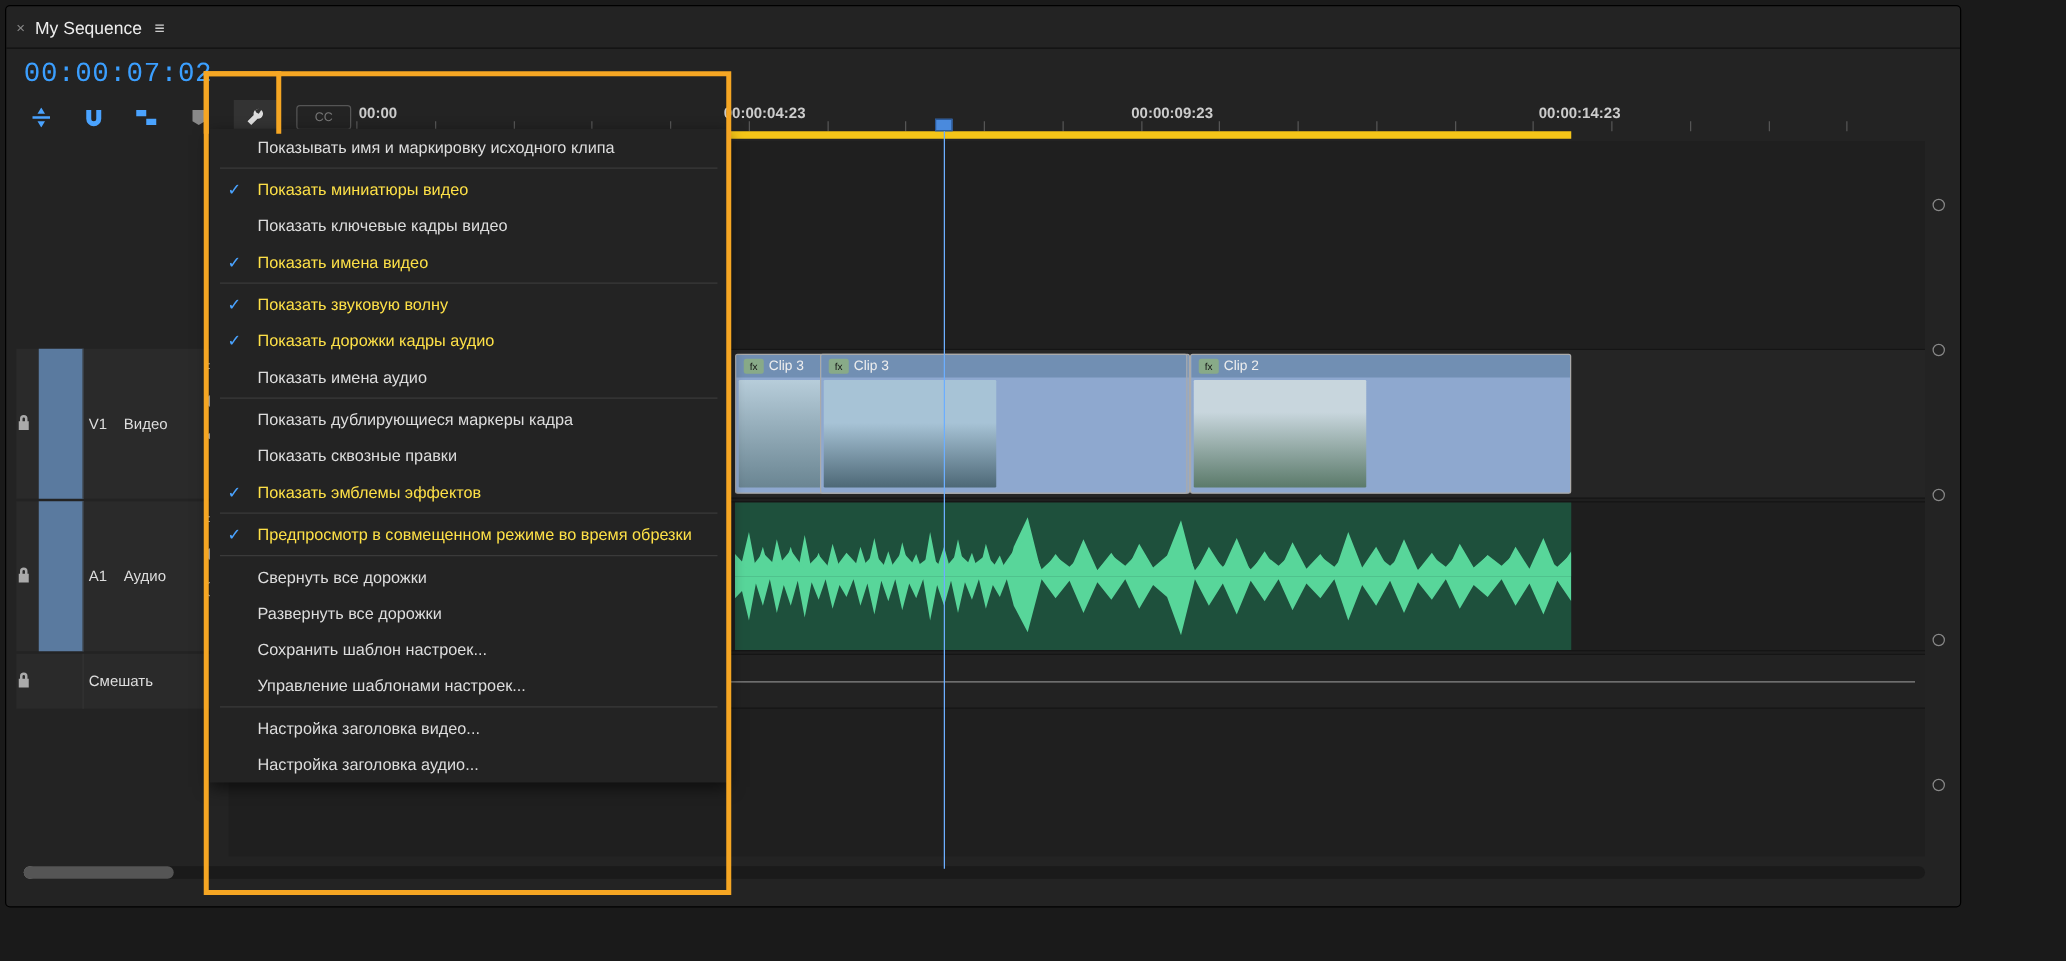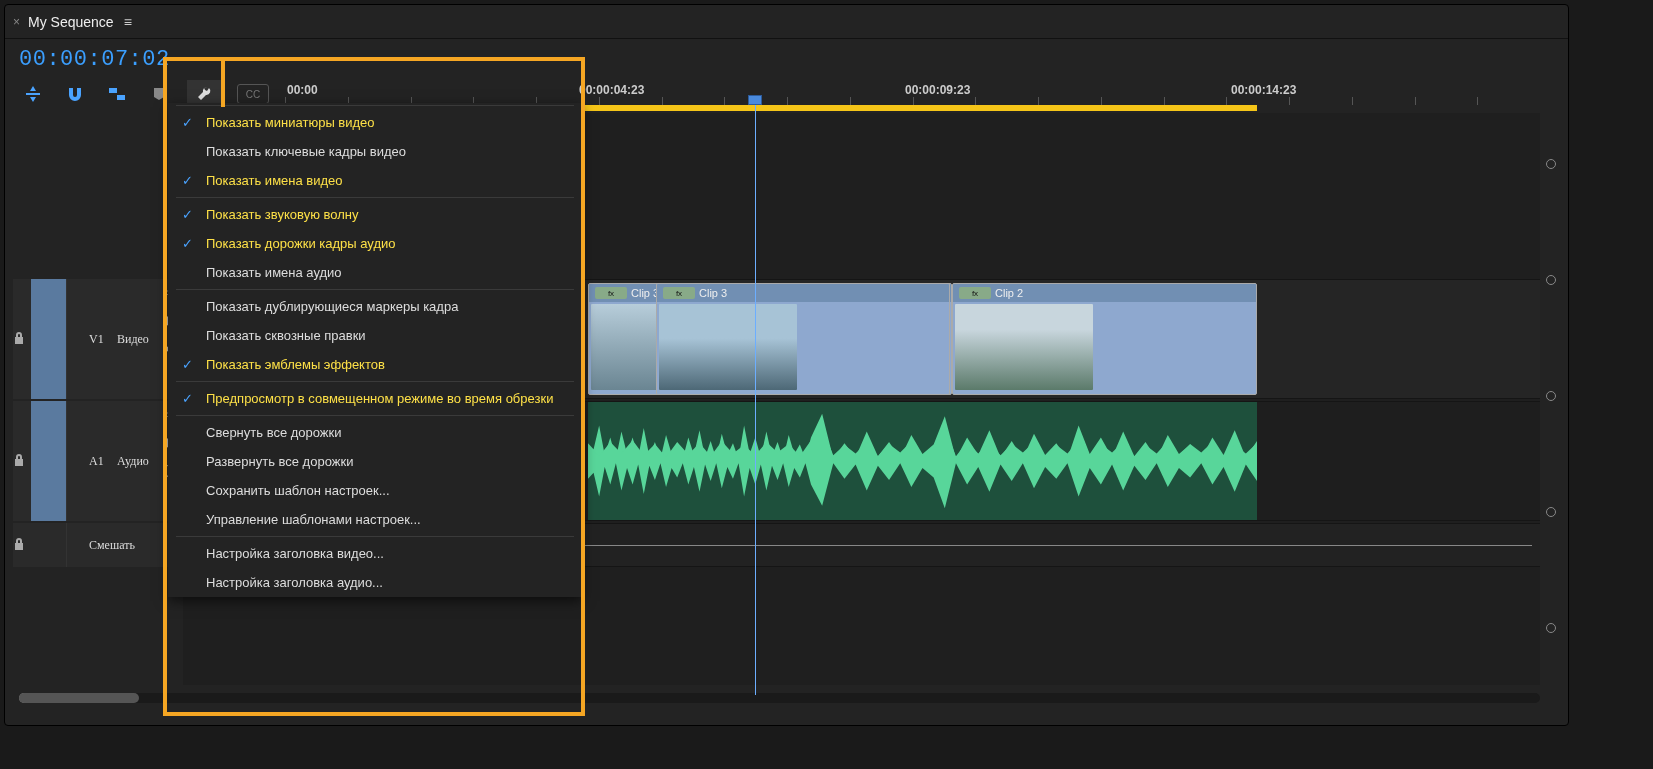--- a/index.html
+++ b/index.html
@@ -86,7 +86,7 @@
     cursor: pointer;
   }
   .cc-icon {
-    width: 32px;
+    width: 44px;
     height: 20px;
     display: flex;
     align-items: center;

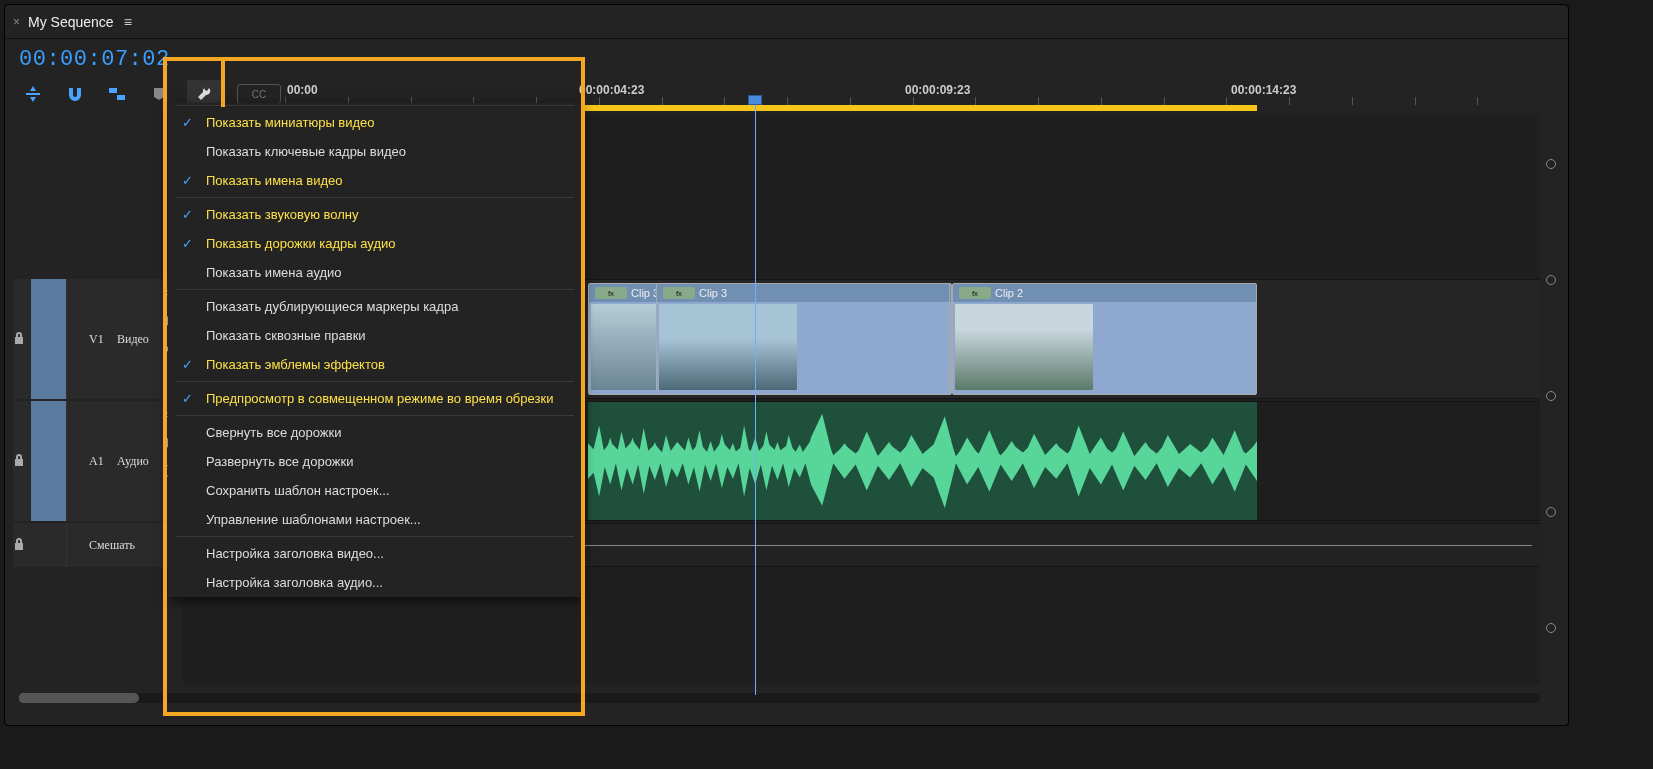--- a/index.html
+++ b/index.html
@@ -533,6 +533,7 @@
 <div class="highlight-top"></div>
 
 <div class="dropdown-menu" id="dropdown">
+    <div class="menu-item">Показывать имя и маркировку исходного клипа</div>
     <div class="menu-sep"></div>
     <div class="menu-item checked">Показать миниатюры видео</div>
     <div class="menu-item">Показать ключевые кадры видео</div>

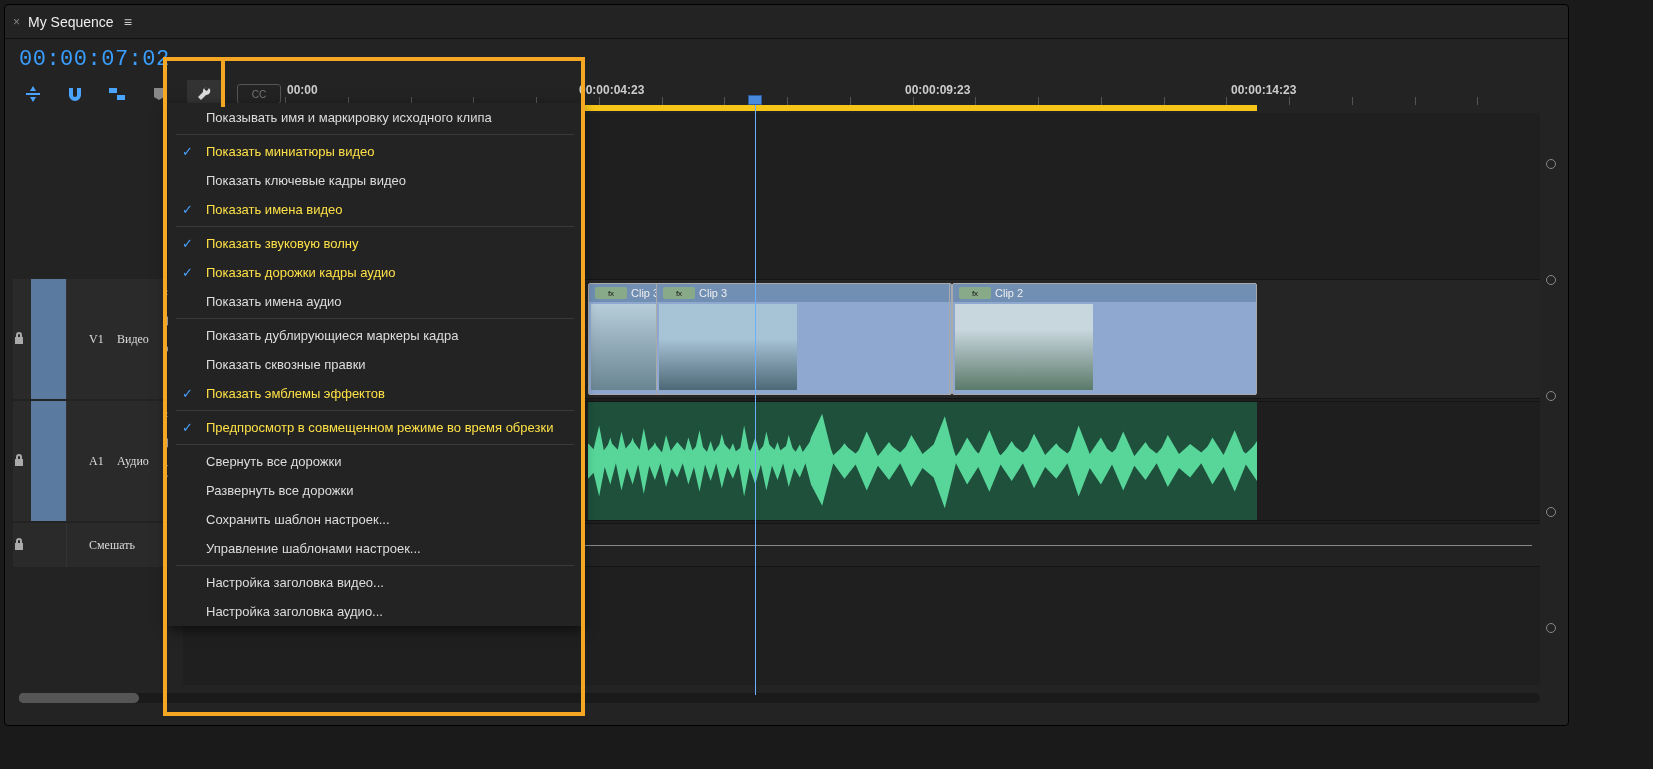--- a/index.html
+++ b/index.html
@@ -251,7 +251,7 @@
     border-radius: 1px;
   }
   .clip-label .fx {
-    width: 32px; height: 12px;
+    width: 16px; height: 12px;
     background: #8a8; border-radius: 2px;
     font-size: 8px; color: #111;
     display: flex; align-items: center; justify-content: center;

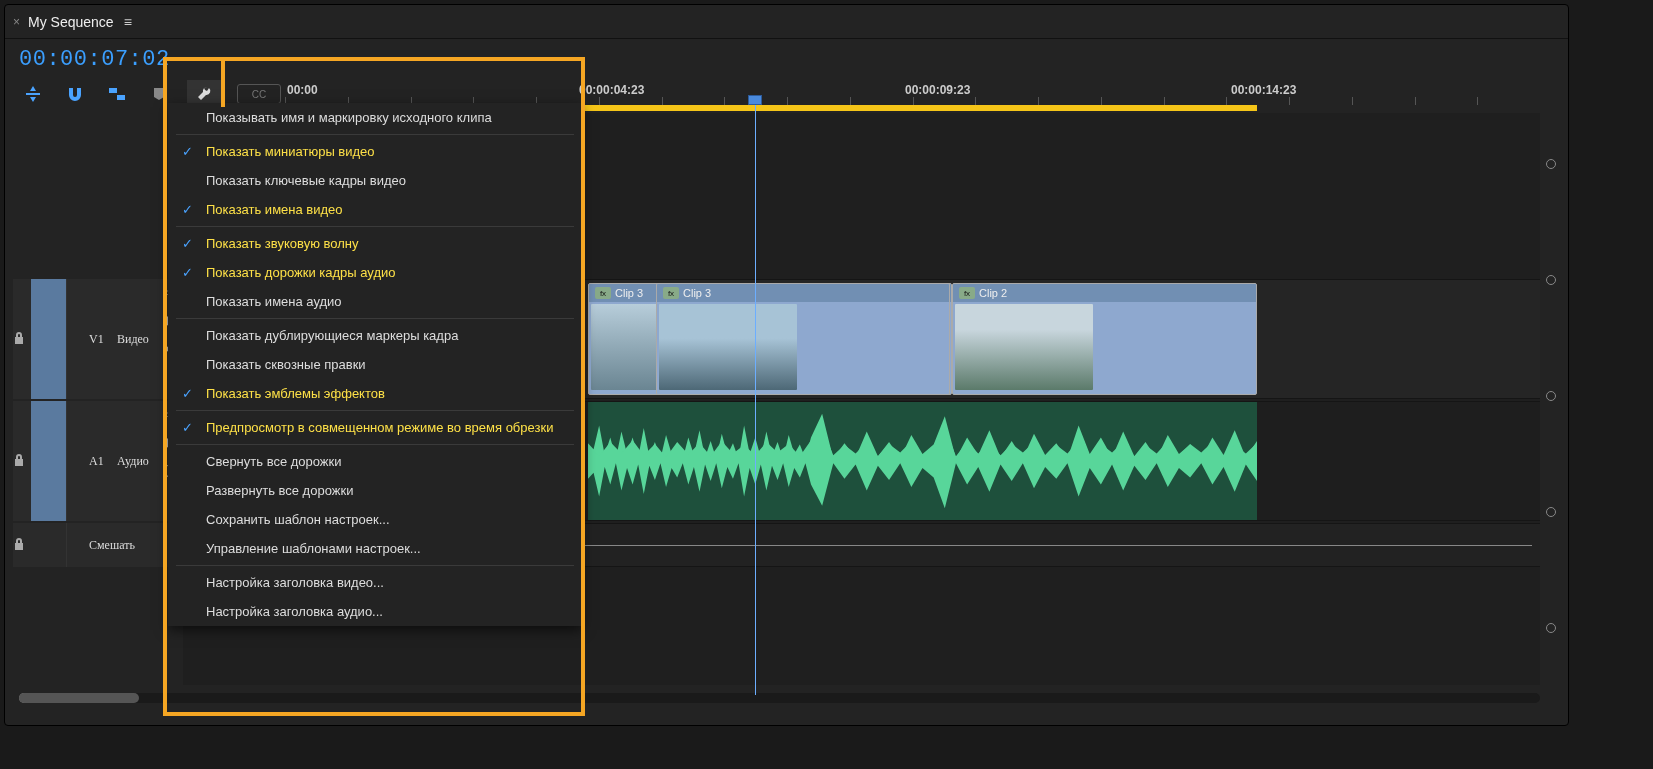--- a/index.html
+++ b/index.html
@@ -177,10 +177,9 @@
     display: flex;
     align-items: flex-end;
     justify-content: flex-start;
-    padding: 0 22px;
+    padding: 0 4px;
     color: #ddd;
     font-size: 12px;
-    font-family: Liberation Serif, serif;
   }
   .track-lock {
     color: #aaa;

